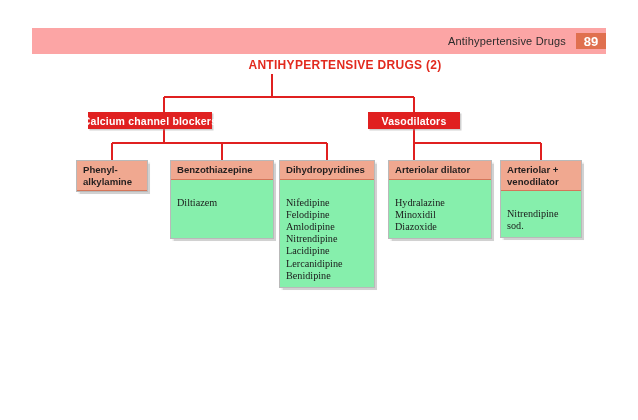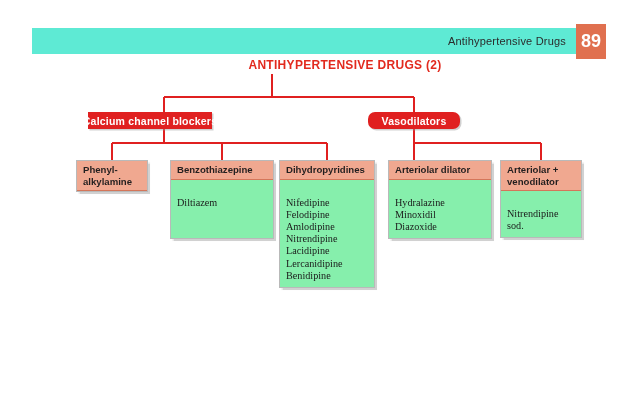--- a/index.html
+++ b/index.html
@@ -16,7 +16,7 @@
     position:absolute;
     left:32px; top:28px;
     width:574px; height:26px;
-    background:#5eead4;
+    background:#fca5a5;
     display:flex;
     align-items:center;
     justify-content:flex-end;

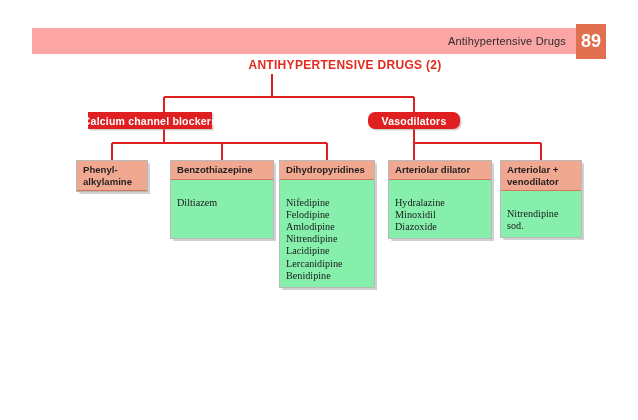--- a/index.html
+++ b/index.html
@@ -29,10 +29,10 @@
     white-space:nowrap;
   }
   #page-badge{
-    width:30px;height:35px;
+    width:30px;height:16px;
     background:#E0704F;
     color:#ffffff;
-    font-size:18px;
+    font-size:13px;
     font-weight:bold;
     display:flex;
     align-items:center;

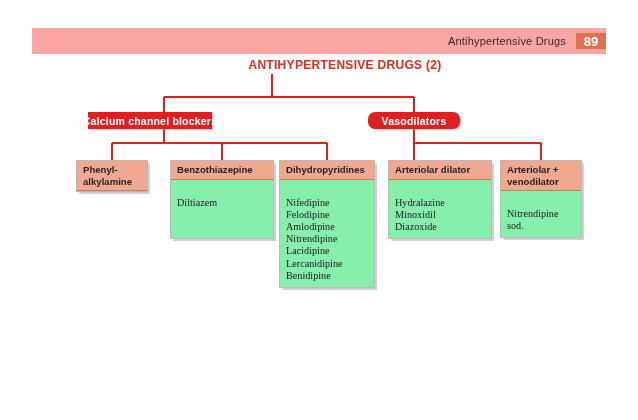--- a/index.html
+++ b/index.html
@@ -81,7 +81,7 @@
     white-space:nowrap;
   }
   #cat-ccb{ left:88px; top:112px; width:124px; }
-  #cat-vaso{ left:368px; top:112px; width:92px;border-radius:7px; }
+  #cat-vaso{ left:368px; top:112px; width:92px; }
 
   
   .leaf{

